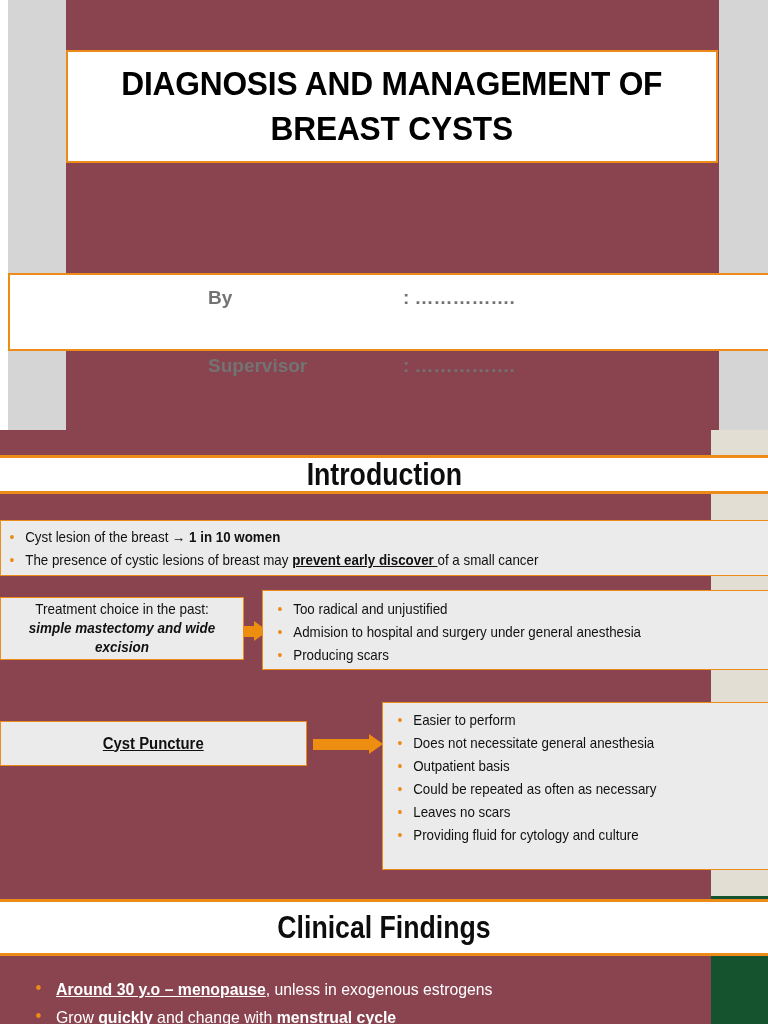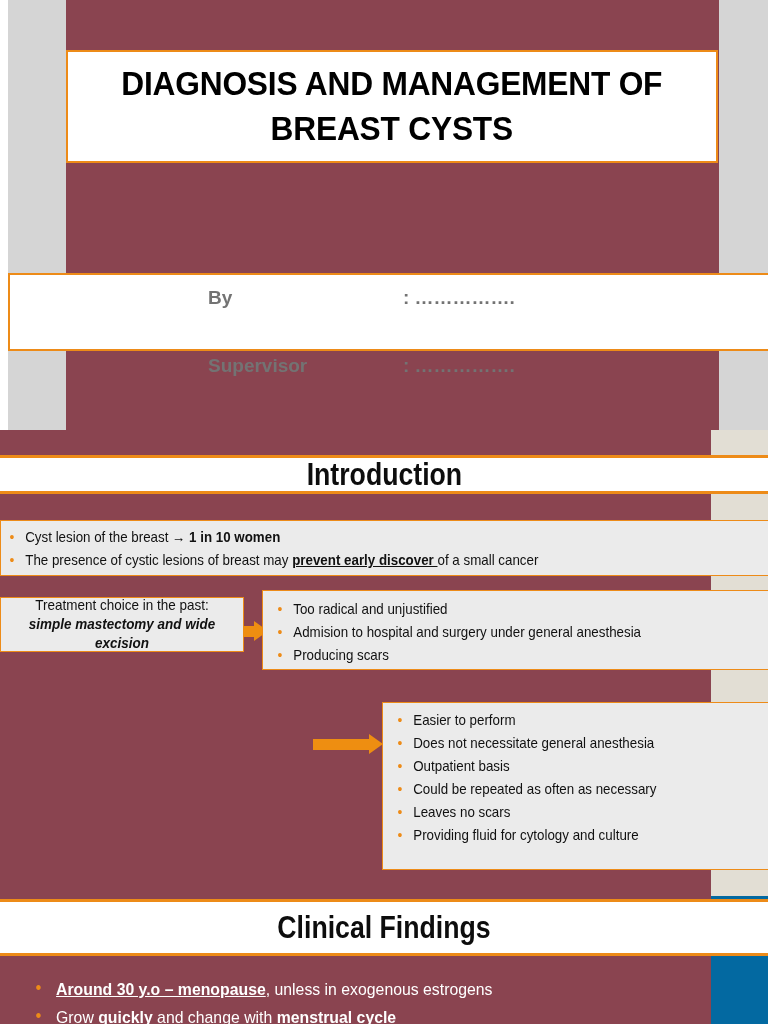--- a/index.html
+++ b/index.html
@@ -42,7 +42,7 @@
   .blist li:before{content:"\2022";position:absolute;left:5px;top:-1px;color:#ed8b18;font-size:15px;}
 
   .s2-b1{left:0;top:90px;width:775px;height:56px;padding:8px 0 0 4px;}
-  .s2-b2-left{left:0;top:167px;width:244px;height:55px;
+  .s2-b2-left{left:0;top:167px;width:244px;height:63px;
       display:flex;align-items:center;justify-content:center;text-align:center;padding:0 15px;}
   .s2-b2-left .t{font-family:"Liberation Sans",sans-serif;font-size:14.5px;color:#111;line-height:1.3;
       transform:scaleX(0.93);transform-origin:center;}

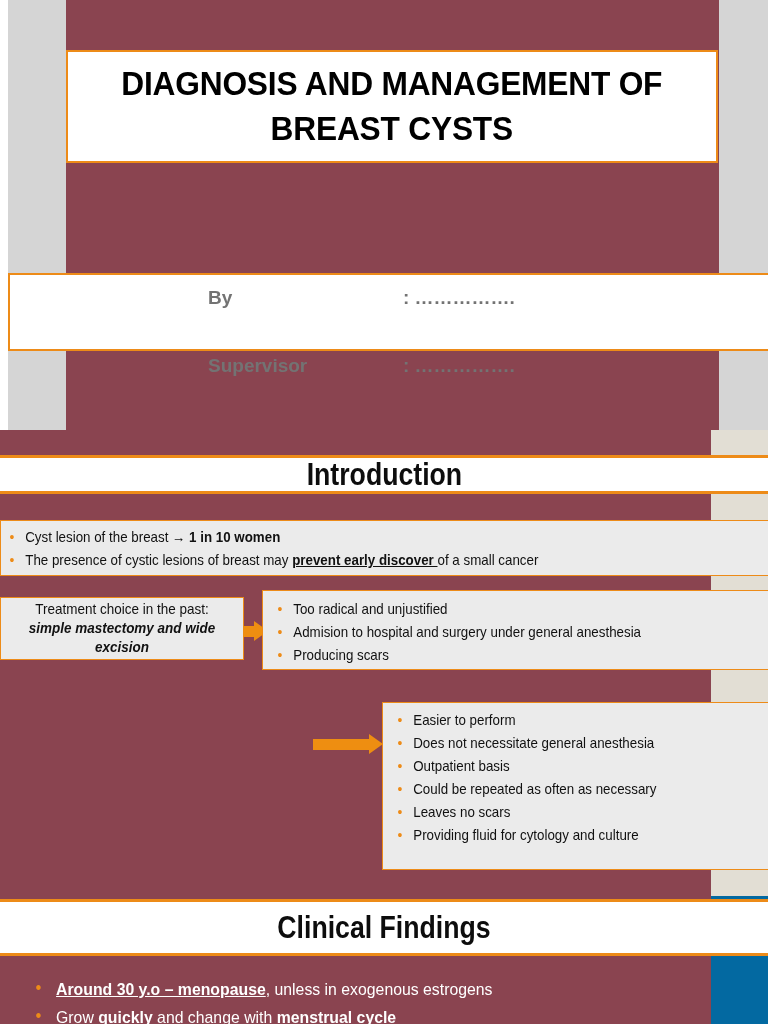--- a/index.html
+++ b/index.html
@@ -135,6 +135,9 @@
       </ul>
     </div>
 
+    <div class="gbox s2-b3-left">
+      <div class="t">Cyst Puncture</div>
+    </div>
     <div class="arrow arr2">
       <div class="shaft"></div>
         <div class="head"></div>

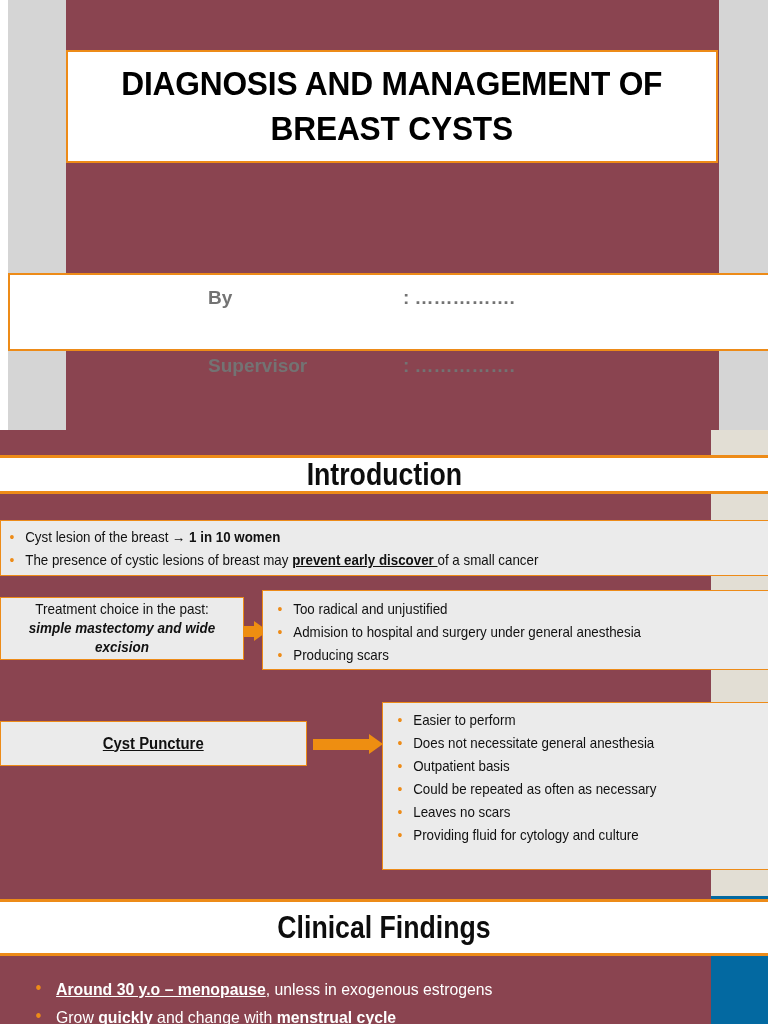--- a/index.html
+++ b/index.html
@@ -66,7 +66,7 @@
   .arr2 .head{left:56px;}
 
   
-  .slide3{position:absolute;left:0;top:896px;width:768px;height:128px;background:#0369a1;overflow:hidden;}
+  .slide3{position:absolute;left:0;top:896px;width:768px;height:128px;background:#14532d;overflow:hidden;}
   .s3-maroon{position:absolute;left:0;top:0;width:711px;height:128px;background:#8a4450;}
   .s3-head{position:absolute;left:0;top:3px;width:768px;height:57px;
       background:#ffffff;border-top:3px solid #ed8b18;border-bottom:3px solid #ed8b18;

